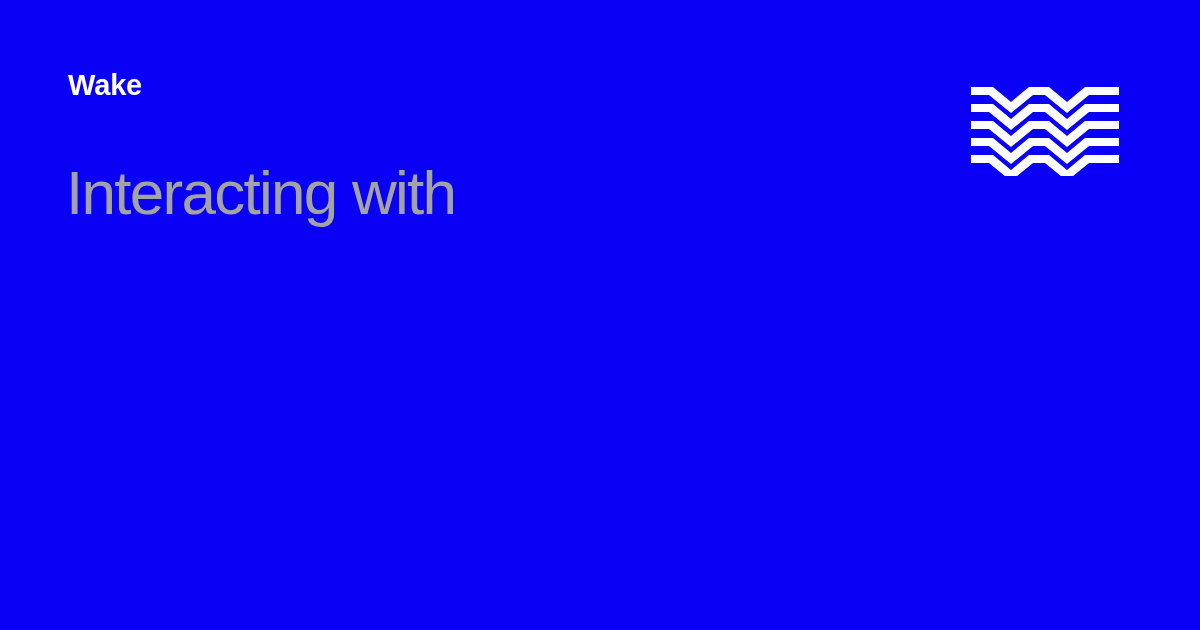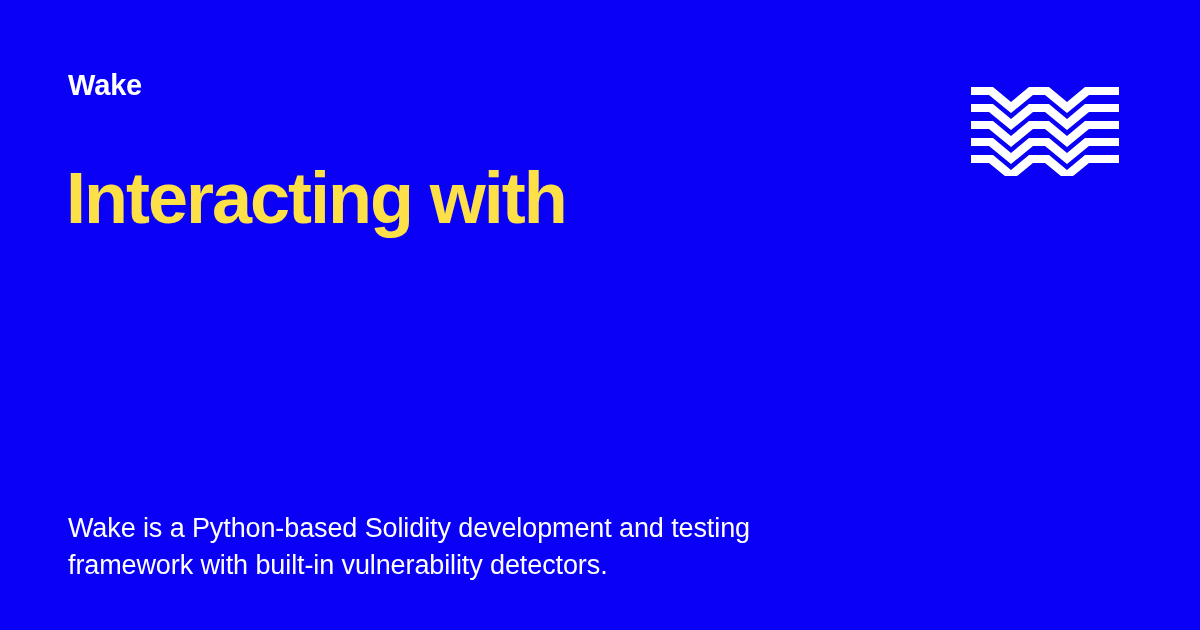--- a/index.html
+++ b/index.html
@@ -53,9 +53,9 @@
     left: 66px;
     top: 161px;
     width: 820px;
-    color: #fde047;
-    font-size: 72px;
-    font-weight: 700;
+    color: #a3a3a3;
+    font-size: 62px;
+    font-weight: 400;
     line-height: 1.04;
     letter-spacing: -0.028em;
   }

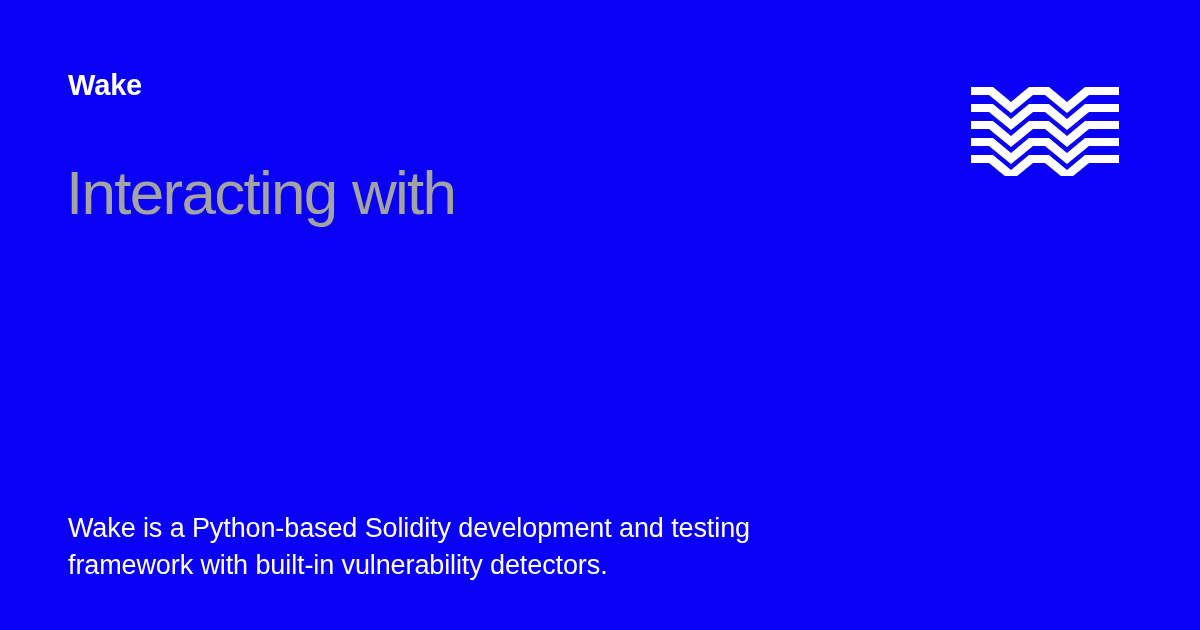--- a/index.html
+++ b/index.html
@@ -108,10 +108,6 @@
     <span class="headline-line">Interacting with</span>
   </h1>
 
-  <p class="subtitle">
-    <span class="subtitle-line">Wake is a Python-based Solidity development and testing</span>
-    <span class="subtitle-line">framework with built-in vulnerability detectors.</span>
-  </p>
 
 </div>
 

